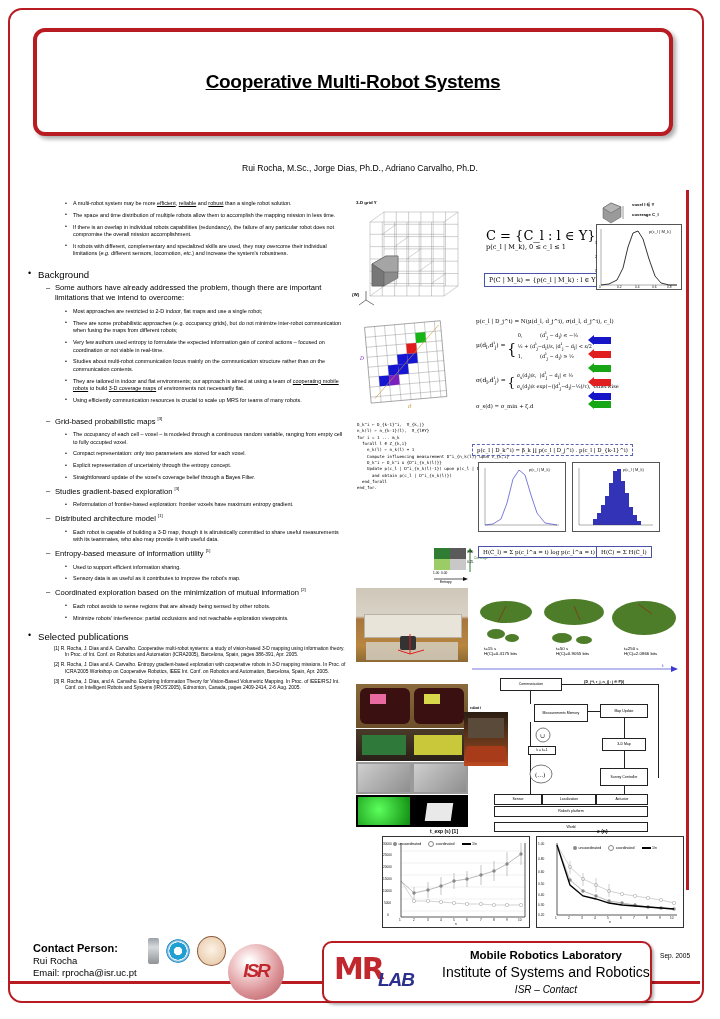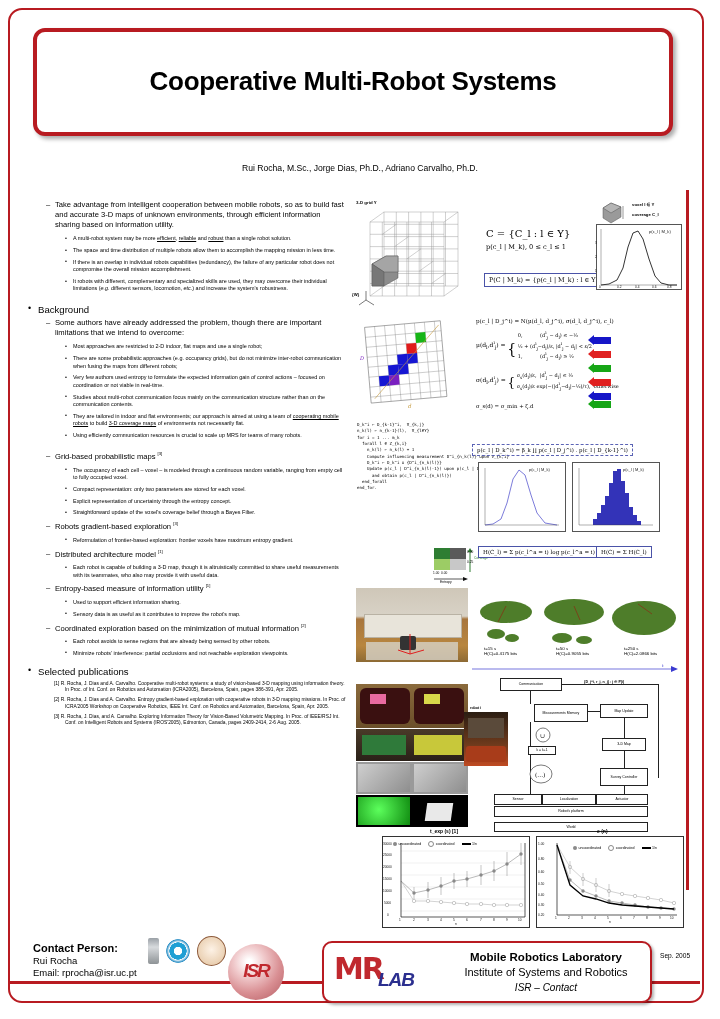--- a/index.html
+++ b/index.html
@@ -14,7 +14,7 @@
       border:4px solid #b81b21;border-radius:12px;background:#fff;
       box-shadow:3px 3px 4px rgba(0,0,0,.33);box-sizing:border-box;
       display:flex;flex-direction:column;align-items:center;justify-content:center;}
-  .title-main{font-size:26px;font-weight:bold;letter-spacing:-.3px;line-height:1.05;}
+  .title-main{font-size:19px;font-weight:bold;letter-spacing:-.3px;line-height:1.05;text-decoration:underline;}
   .title-sub{font-size:16.5px;font-weight:bold;font-style:italic;margin-top:7px;}
   .authors{position:absolute;left:0;top:163px;width:720px;text-align:center;
       font-size:8.6px;}

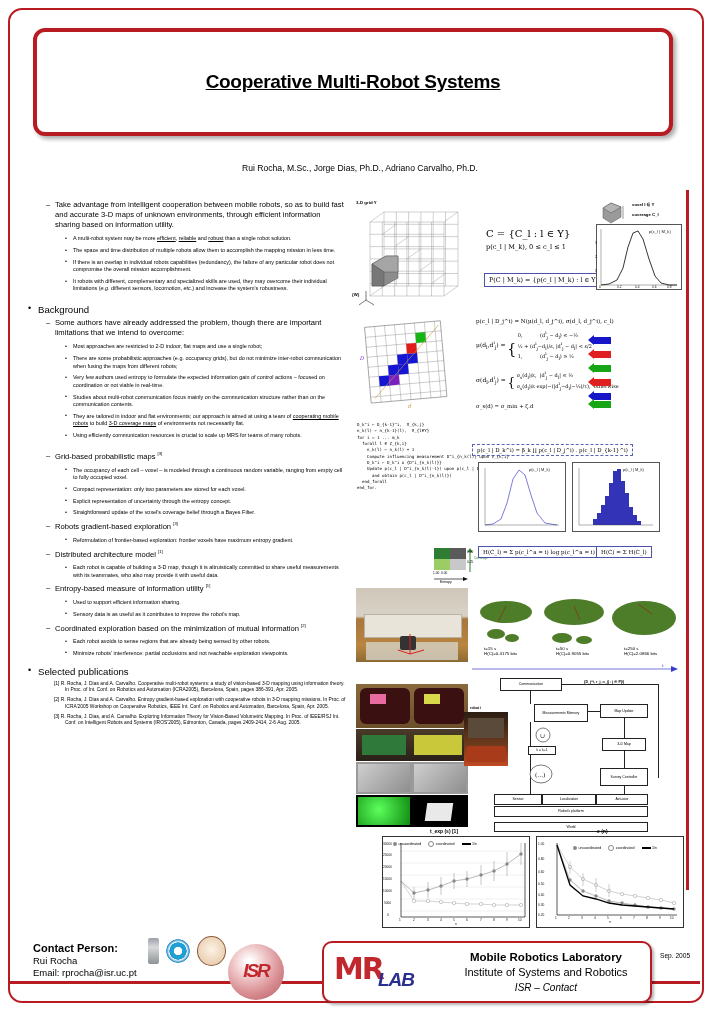--- a/index.html
+++ b/index.html
@@ -124,7 +124,6 @@
 
 <div class="left-col">
 
-  <p class="lvl2">Take advantage from intelligent cooperation between mobile robots, so as to build fast and accurate 3-D maps of unknown environments, through efficient information sharing based on information utility.</p>
   <p class="lvl3">A multi-robot system may be more <u class="ul">efficient</u>, <u class="ul">reliable</u> and <u class="ul">robust</u> than a single robot solution.</p>
   <p class="lvl3">The space and time distribution of multiple robots allow them to accomplish the mapping mission in less time.</p>
   <p class="lvl3">If there is an overlap in individual robots capabilities (redundancy), the failure of any particular robot does not compromise the overall mission accomplishment.</p>

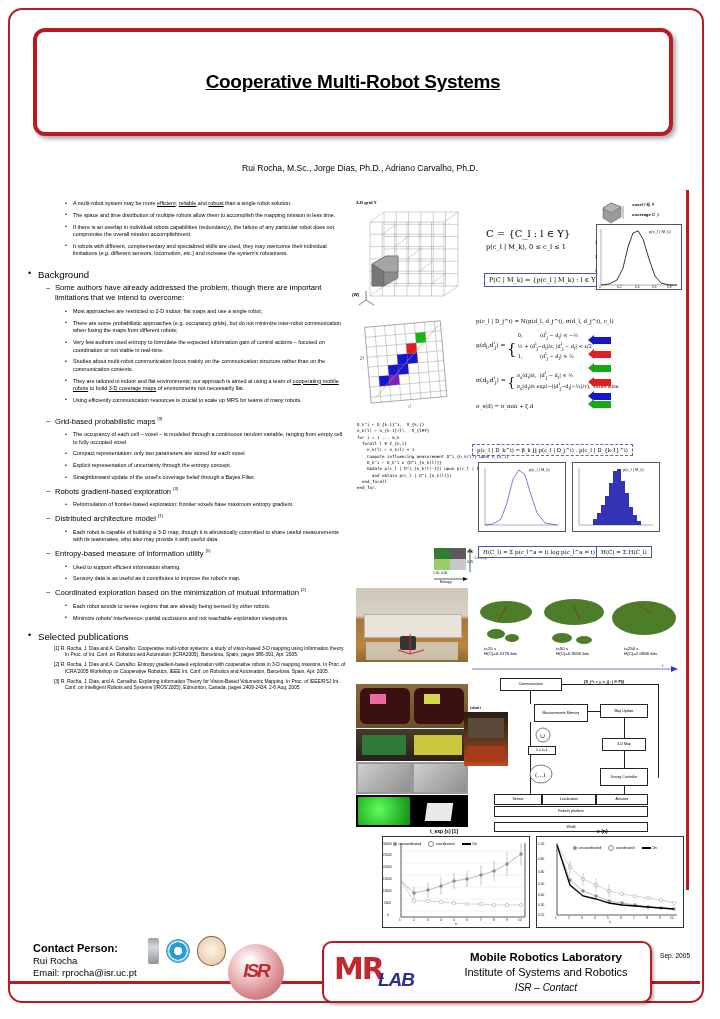--- a/index.html
+++ b/index.html
@@ -249,7 +249,7 @@
 </svg>
 <div style="position:absolute;left:352px;top:292px;font-size:4.2px;font-weight:bold;">{W}</div>
 
-<div class="mathtxt" style="position:absolute;left:486px;top:228px;font-size:10px;">C = {C_l : l ∈ Y}</div>
+<div class="mathtxt" style="position:absolute;left:486px;top:228px;font-size:13px;">C = {C_l : l ∈ Y}</div>
 <div class="mathtxt" style="position:absolute;left:486px;top:243px;font-size:6.6px;">p(c_l | M_k),  0 ≤ c_l ≤ 1</div>
 <div style="position:absolute;left:484px;top:268px;">
   <span class="eqbox" style="font-size:6.4px;">P(C | M_k) = {p(c_l | M_k) : l ∈ Y}</span>

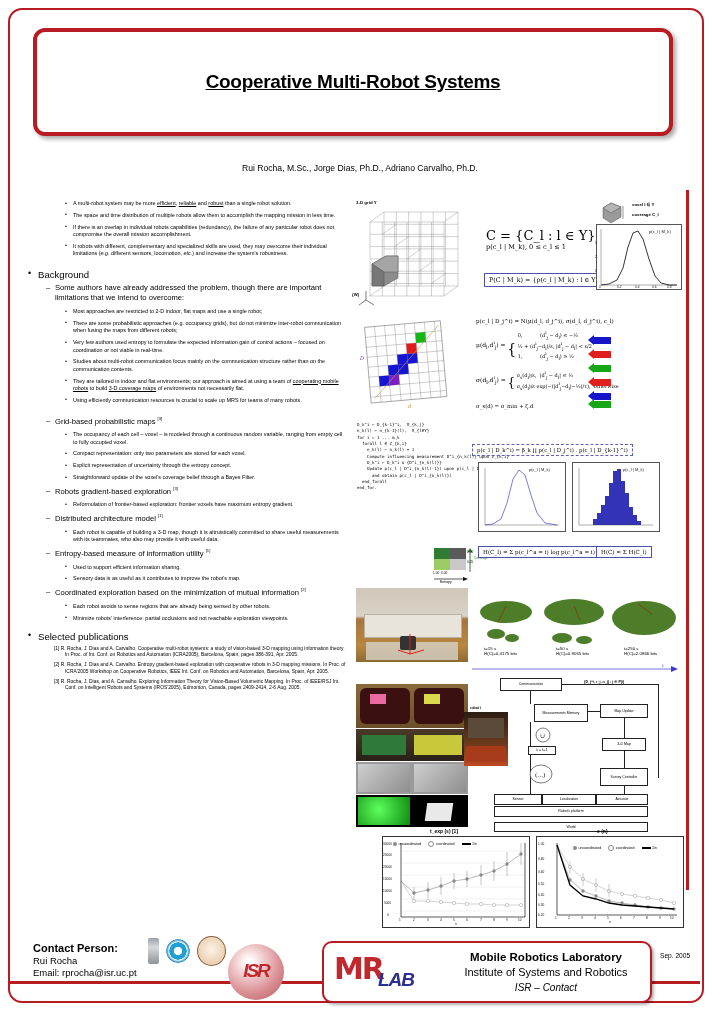--- a/index.html
+++ b/index.html
@@ -147,7 +147,7 @@
   <p class="lvl3">Explicit representation of uncertainty through the entropy concept.</p>
   <p class="lvl3">Straightforward update of the voxel's coverage belief through a Bayes Filter.</p>
 
-  <p class="lvl2"><span>Robots gradient-based exploration</span> <sup>[3]</sup></p>
+  <p class="lvl2"><span>Studies gradient-based exploration</span> <sup>[3]</sup></p>
   <p class="lvl3">Reformulation of frontier-based exploration: frontier voxels have maximum entropy gradient.</p>
 
   <p class="lvl2"><span>Distributed architecture model</span> <sup>[1]</sup></p>

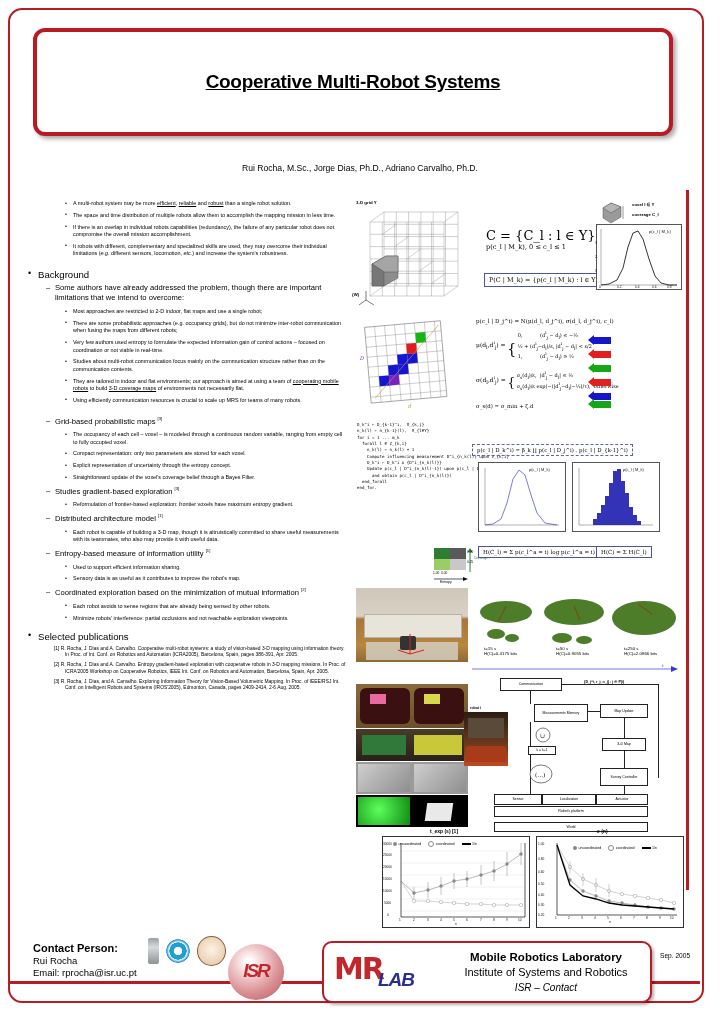--- a/index.html
+++ b/index.html
@@ -61,7 +61,7 @@
       color:#2b2f8f;font-style:italic;letter-spacing:-1px;}
   .foot-txt{flex:1;text-align:center;line-height:1.42;}
   .foot-1{font-size:11.5px;font-weight:bold;}
-  .foot-2{font-size:11px;}
+  .foot-2{font-size:14px;}
   .foot-3{font-size:10px;font-style:italic;}
   .date-stamp{position:absolute;left:660px;top:952px;font-size:6.6px;}
   .isr-globe{position:absolute;left:228px;top:944px;width:56px;height:56px;border-radius:50%;

